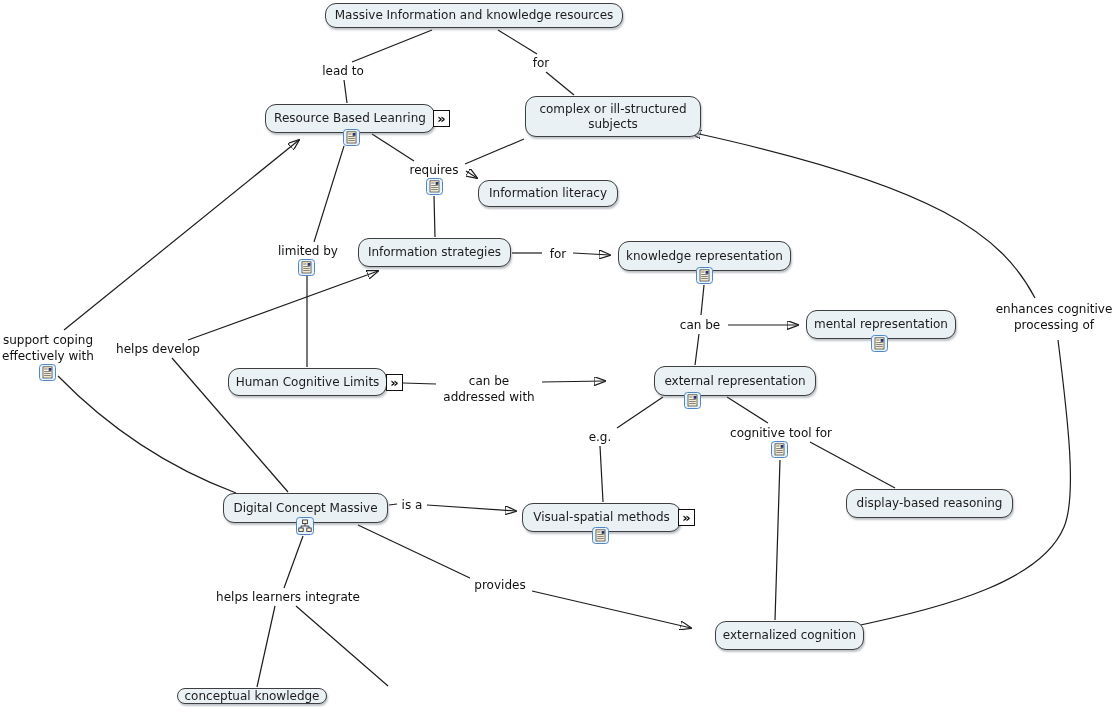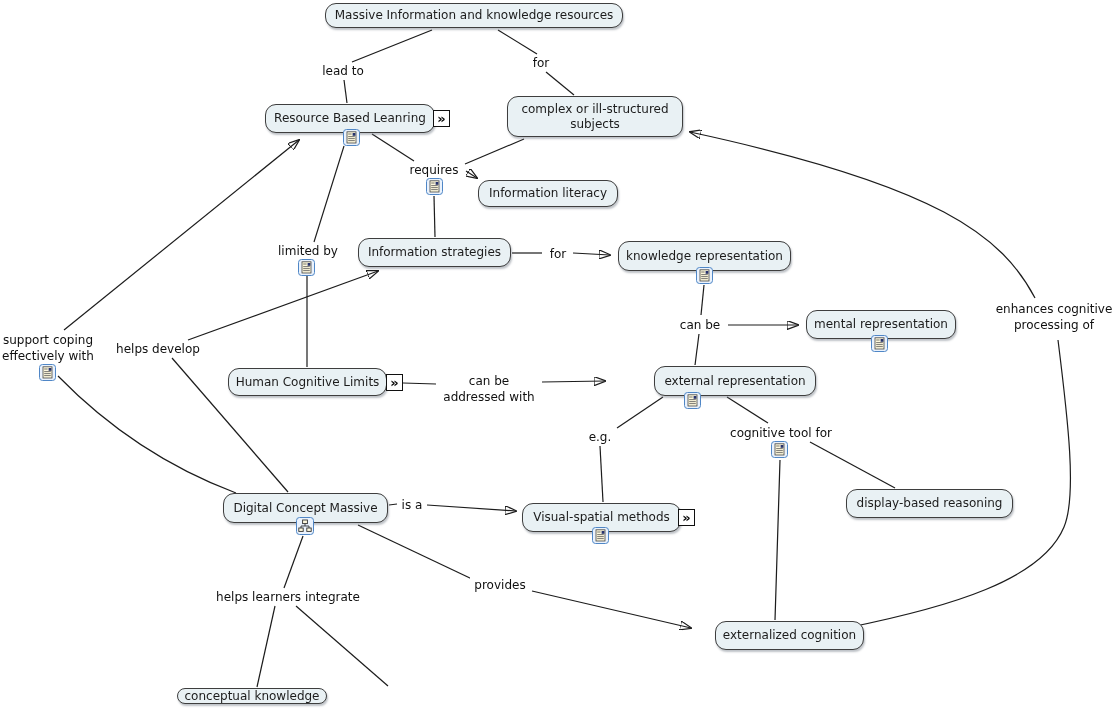--- a/index.html
+++ b/index.html
@@ -16,7 +16,7 @@
     font-size:12px; color:#1c1c1c; line-height:1.25; padding:1px 8px;
     white-space:nowrap; box-shadow:1px 2px 2px rgba(110,120,130,.45);
   }
-  .node.multi { white-space:normal; }
+  .node.multi { white-space:normal;margin-left:18px; }
   .label {
     position:absolute; z-index:3; background:#ffffff; text-align:center;
     font-size:12px; color:#101010; line-height:16px; white-space:nowrap;

